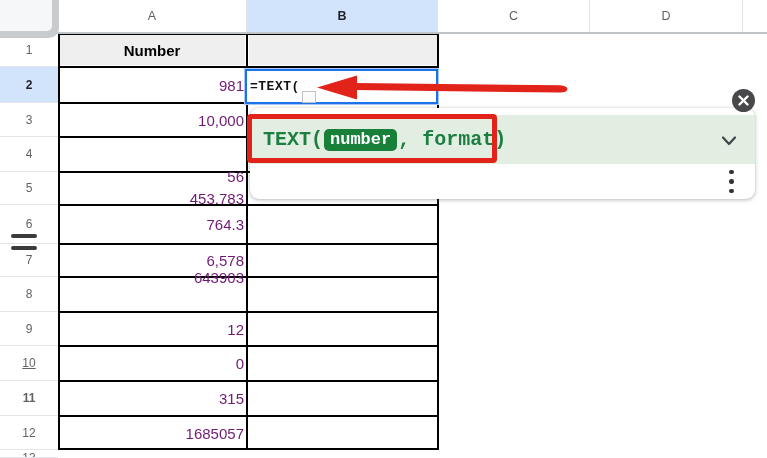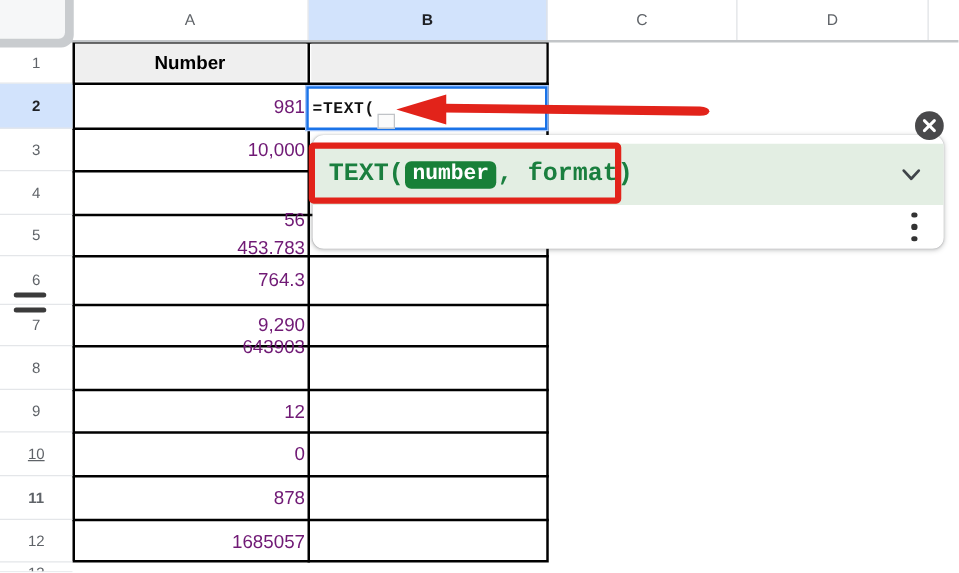--- a/index.html
+++ b/index.html
@@ -124,7 +124,7 @@
       <div class="abs valcell" style="left: 58px; width: 186px; top: 137px; height: 35px; margin-top: 44px;">453.783</div>
       <div class="abs valcell" style="left: 58px; width: 186px; top: 160px; height: 33px;">56</div>
       <div class="abs valcell" style="left: 58px; width: 186px; top: 205px; height: 39px;">764.3</div>
-      <div class="abs valcell" style="left: 58px; width: 186px; top: 244px; height: 33px;">9,290</div>
+      <div class="abs valcell" style="left: 58px; width: 186px; top: 244px; height: 33px;">6,578</div>
       <div class="abs valcell" style="left: 58px; width: 186px; top: 260px; height: 35px;">643903</div>
       <div class="abs valcell" style="left: 58px; width: 186px; top: 312px; height: 34px;">12</div>
       <div class="abs valcell" style="left: 58px; width: 186px; top: 346px; height: 35px;">0</div>

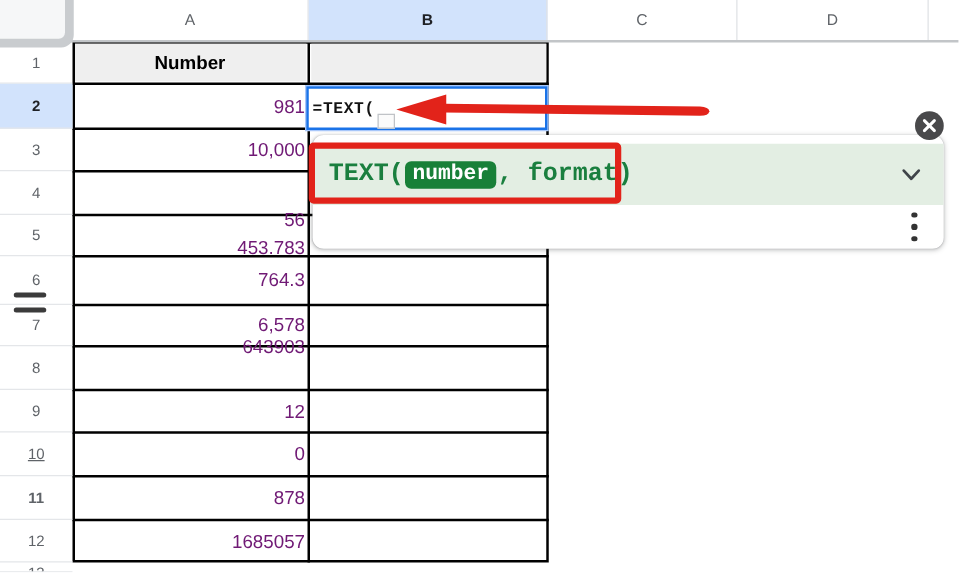--- a/index.html
+++ b/index.html
@@ -128,7 +128,7 @@
       <div class="abs valcell" style="left: 58px; width: 186px; top: 260px; height: 35px;">643903</div>
       <div class="abs valcell" style="left: 58px; width: 186px; top: 312px; height: 34px;">12</div>
       <div class="abs valcell" style="left: 58px; width: 186px; top: 346px; height: 35px;">0</div>
-      <div class="abs valcell" style="left: 58px; width: 186px; top: 381px; height: 35px;">878</div>
+      <div class="abs valcell" style="left: 58px; width: 186px; top: 381px; height: 35px;">315</div>
       <div class="abs valcell" style="left: 58px; width: 186px; top: 416px; height: 34px;">1685057</div>
     </div>
 

